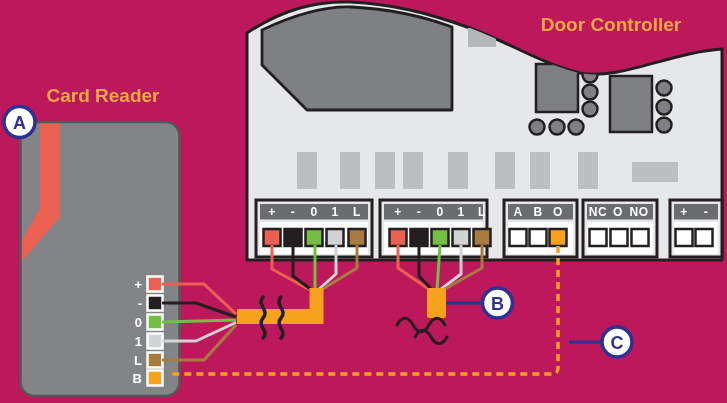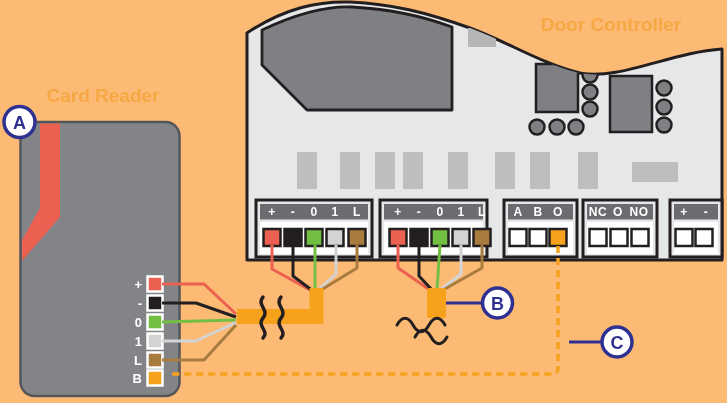--- a/index.html
+++ b/index.html
@@ -3,7 +3,7 @@
 <meta charset="utf-8">
 <style>
   html,body{margin:0;padding:0;background:#ffffff;}
-  .stage{position:relative;width:727px;height:403px;background:#fdba74;overflow:hidden;
+  .stage{position:relative;width:727px;height:403px;background:#be185d;overflow:hidden;
          font-family:"Liberation Sans",sans-serif;}
   svg{display:block;}
   text{font-family:"Liberation Sans",sans-serif;}

